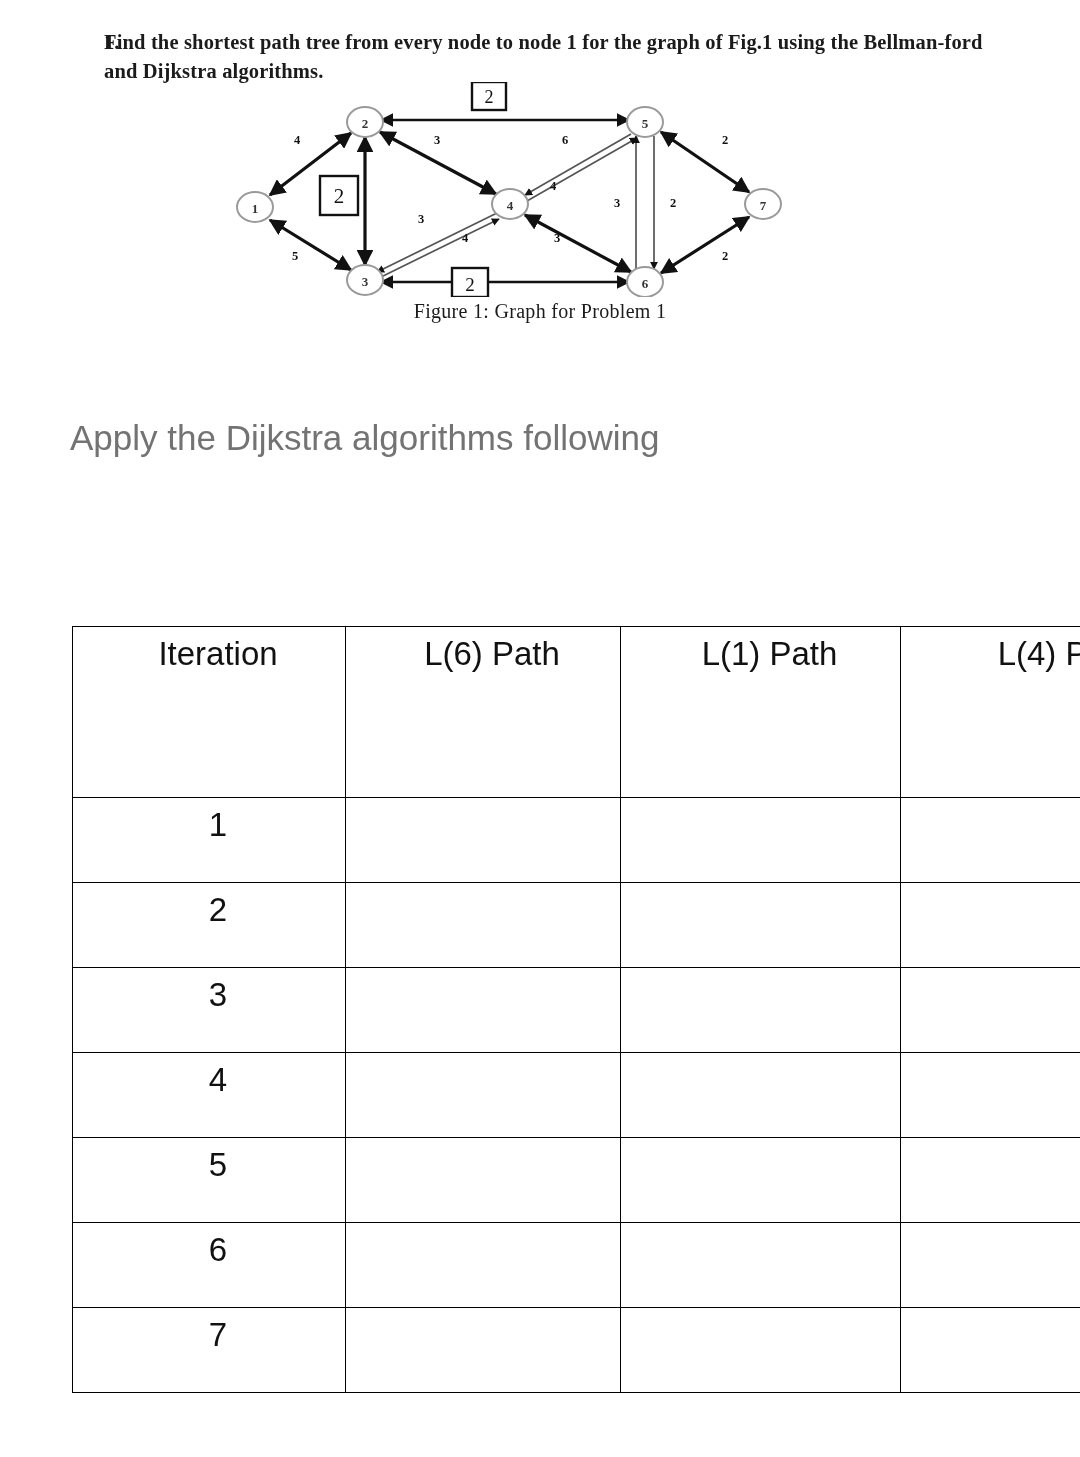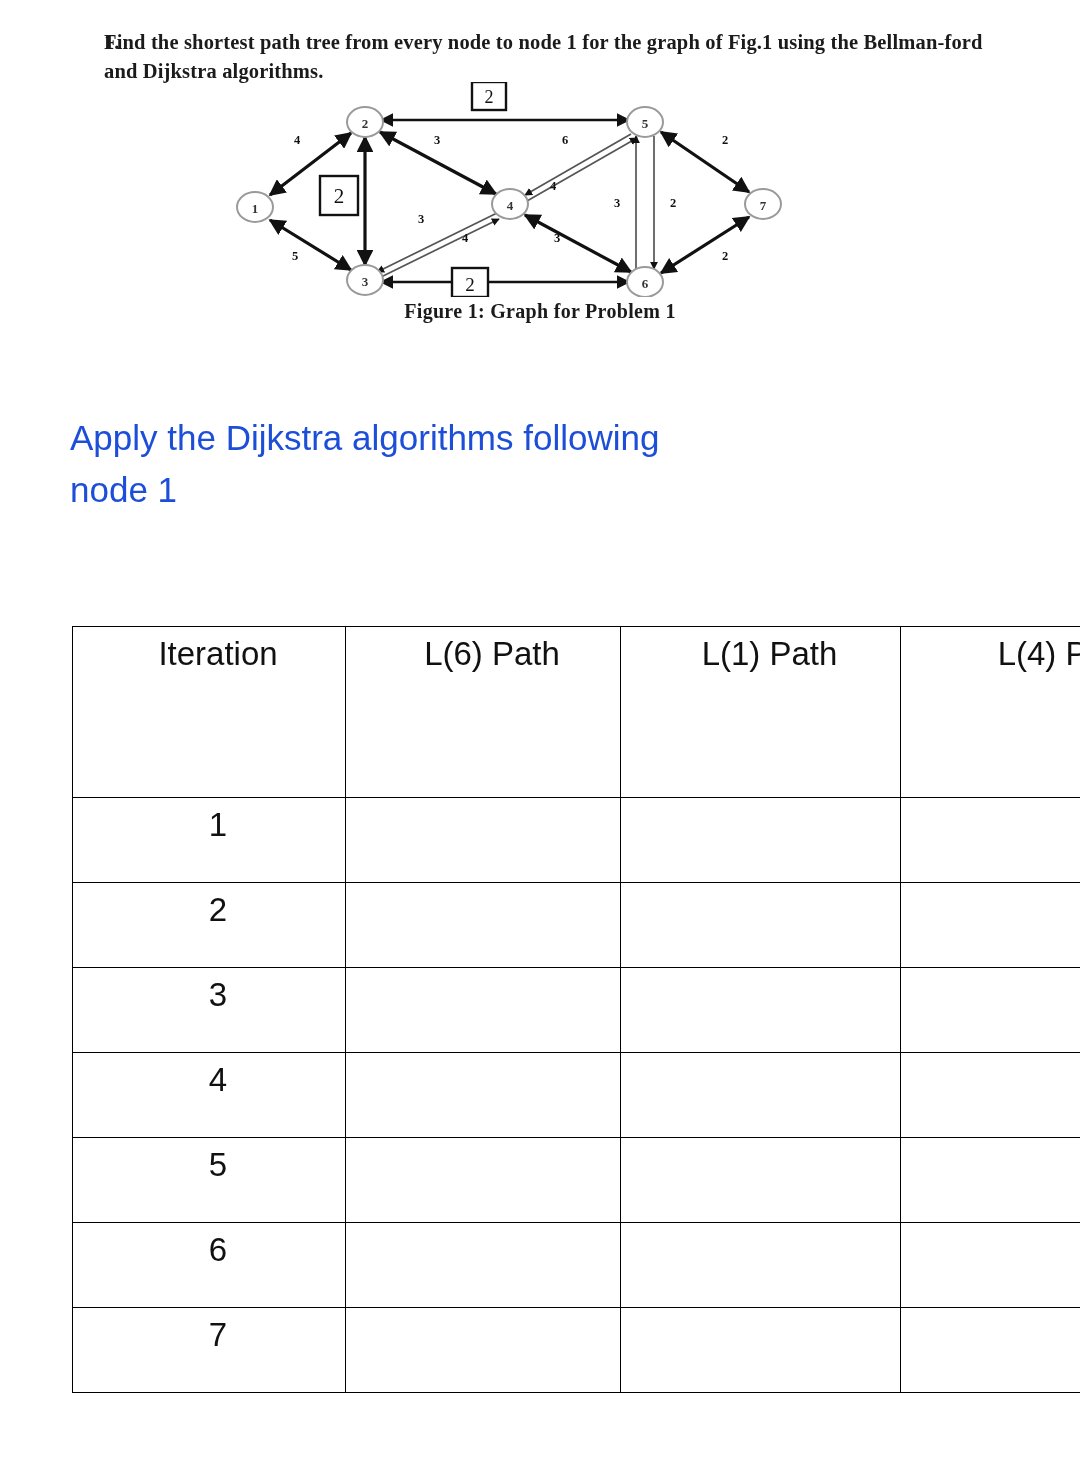--- a/index.html
+++ b/index.html
@@ -62,7 +62,7 @@
     text-align: center;
     font-family: "Liberation Serif", serif;
     font-size: 20px;
-    font-weight: bold;
+    font-weight: normal;
     color: #1b1b1b;
     letter-spacing: 0.3px;
   }

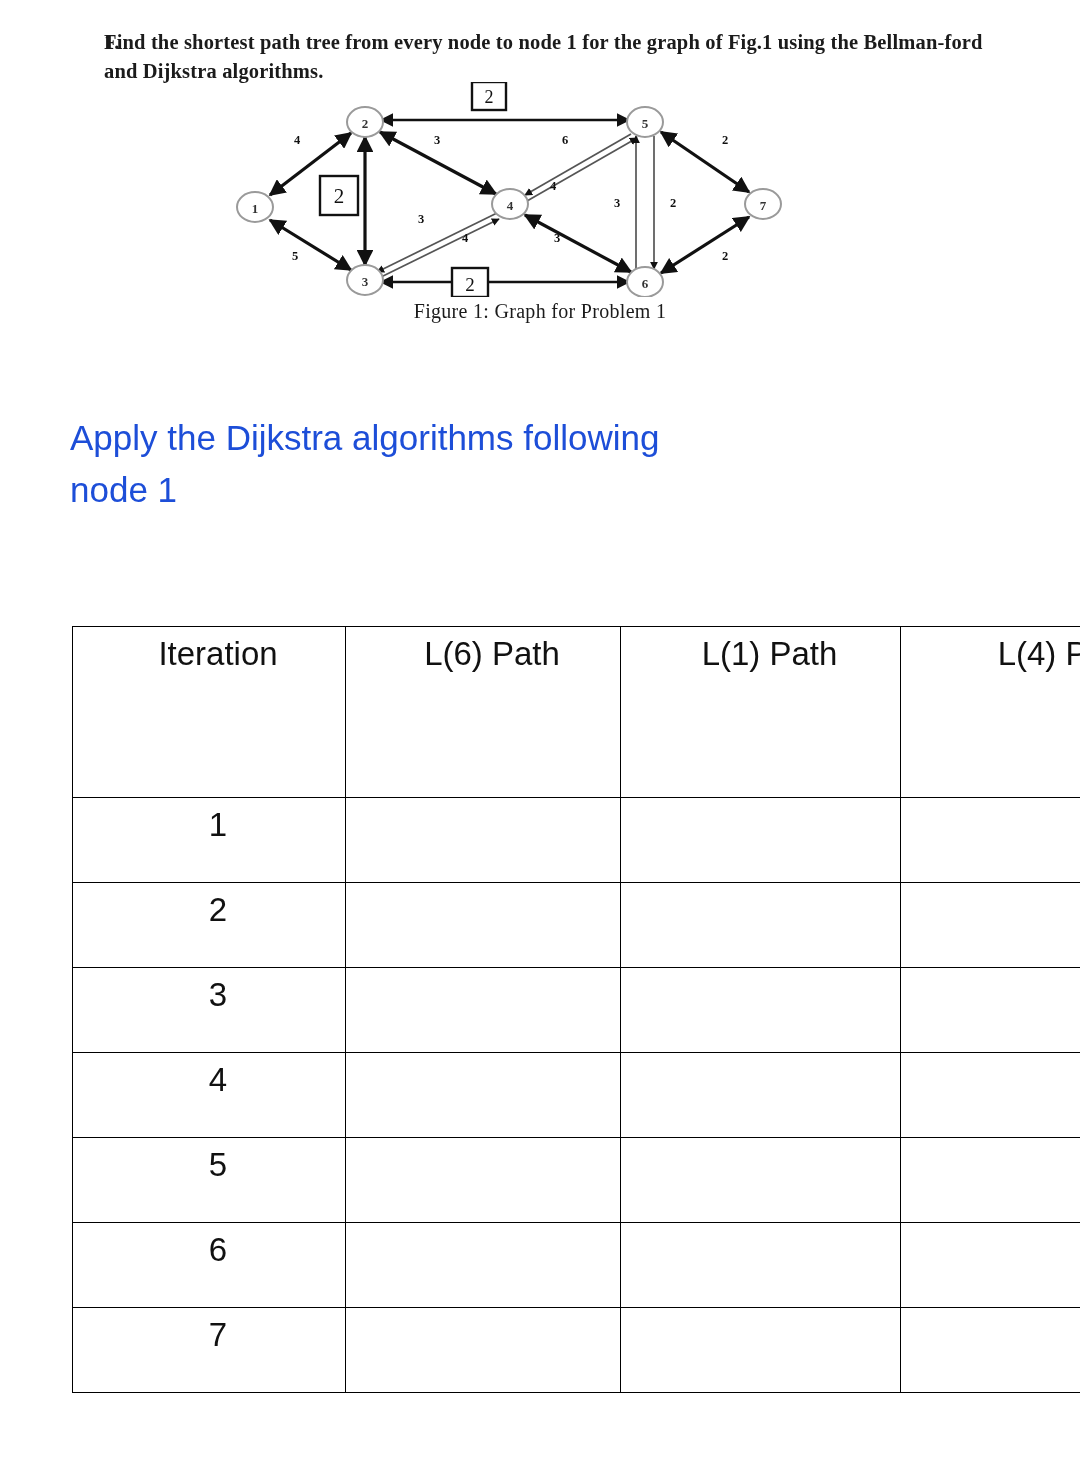--- a/index.html
+++ b/index.html
@@ -76,7 +76,7 @@
     font-family: "Liberation Sans", sans-serif;
     font-size: 35px;
     line-height: 52px;
-    color: #1d4ed8;
+    color: #737373;
   }
   .instruction .line { display: block; white-space: pre; }
 

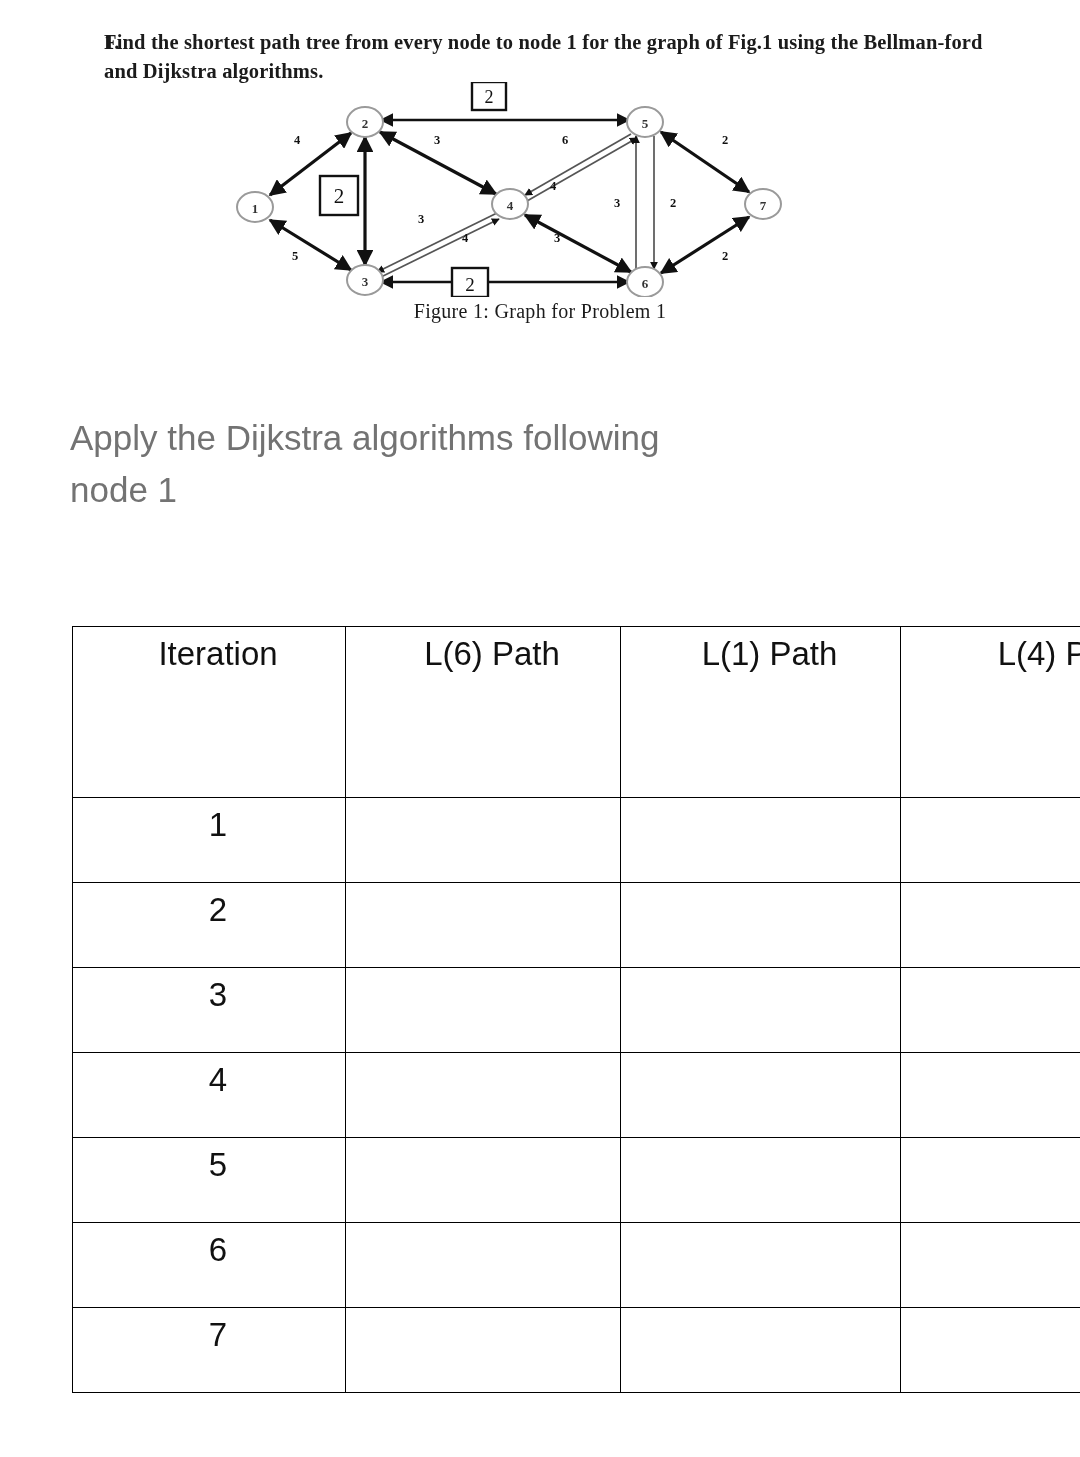--- a/index.html
+++ b/index.html
@@ -218,7 +218,6 @@
 
 <div class="instruction">
   <span class="line">Apply the Dijkstra algorithms following</span>
-  <span class="line">node 1</span>
 </div>
 
 <div class="table-wrap">

